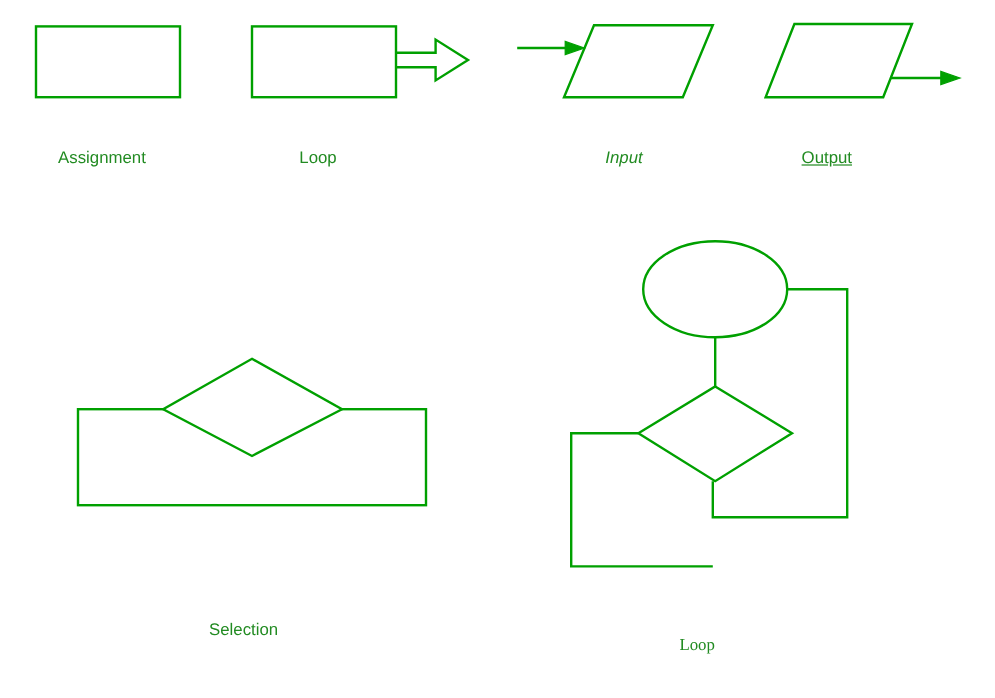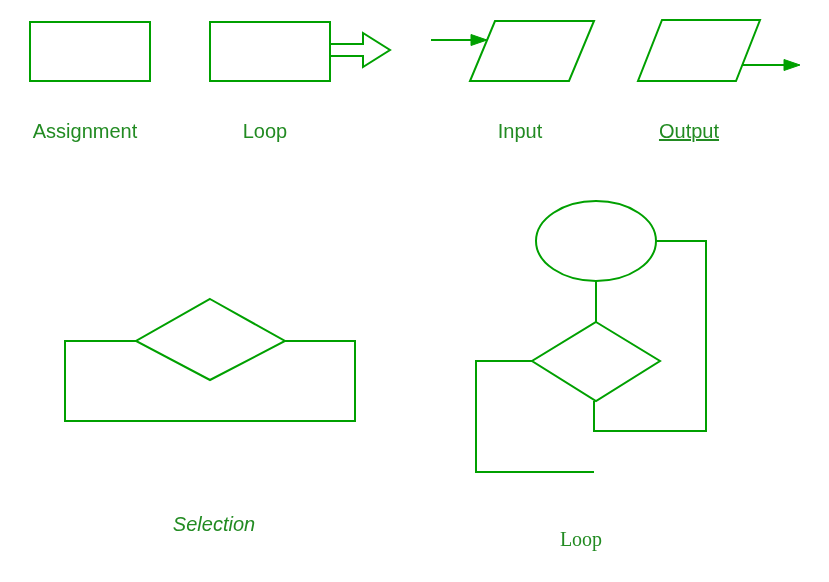--- a/index.html
+++ b/index.html
@@ -38,7 +38,7 @@
     transform: translateX(-50%);
     white-space: nowrap;
     color: var(--text, #228B22);
-    font-size: 20px;
+    font-size: 14px;
     line-height: 22px;
   }
 </style>

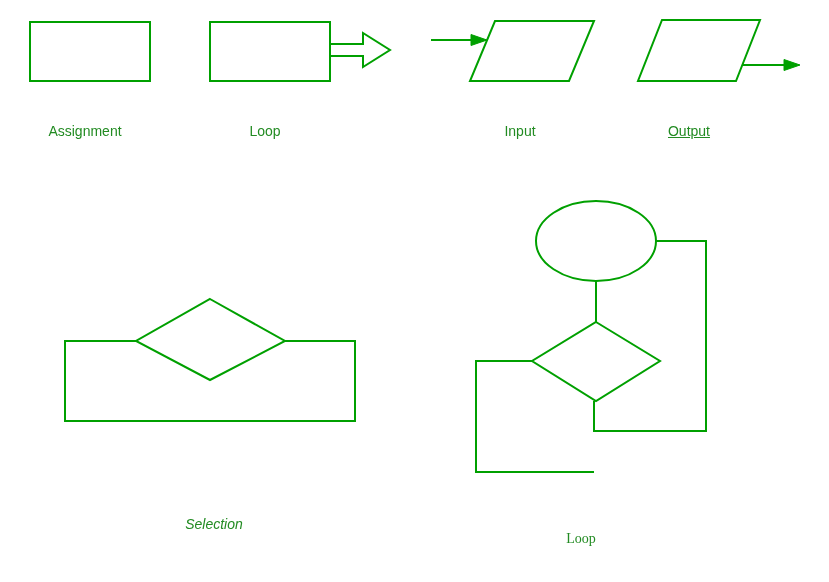--- a/index.html
+++ b/index.html
@@ -86,7 +86,7 @@
 
   <div class="label" style="left:85px;  top:120px;">Assignment</div>
   <div class="label" style="left:265px; top:120px;">Loop</div>
-  <div class="label" style="left:520px; top:120px;">Input</div>
+  <div class="label" style="left:520px; top:120px;font-style:italic;">Input</div>
   <div class="label" style="left:689px; top:120px;text-decoration:underline;">Output</div>
   <div class="label" style="left:214px; top:513px;font-style:italic;">Selection</div>
   <div class="label" style="left:581px; top:528px;font-family:Liberation Serif, serif;">Loop</div>

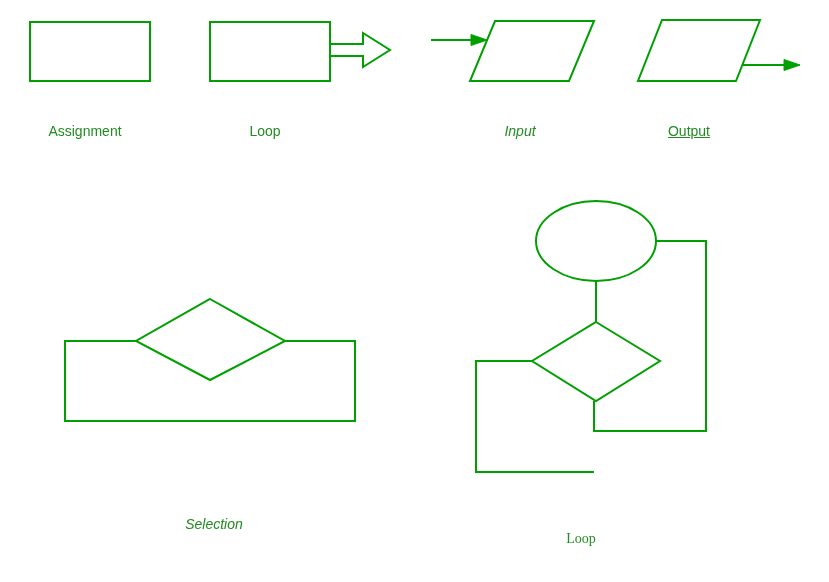--- a/index.html
+++ b/index.html
@@ -88,7 +88,7 @@
   <div class="label" style="left:265px; top:120px;">Loop</div>
   <div class="label" style="left:520px; top:120px;font-style:italic;">Input</div>
   <div class="label" style="left:689px; top:120px;text-decoration:underline;">Output</div>
-  <div class="label" style="left:214px; top:513px;font-style:italic;">Selection</div>
+  <div class="label" style="left:203px; top:513px;">Selection</div>
   <div class="label" style="left:581px; top:528px;font-family:Liberation Serif, serif;">Loop</div>
 
 </div>

